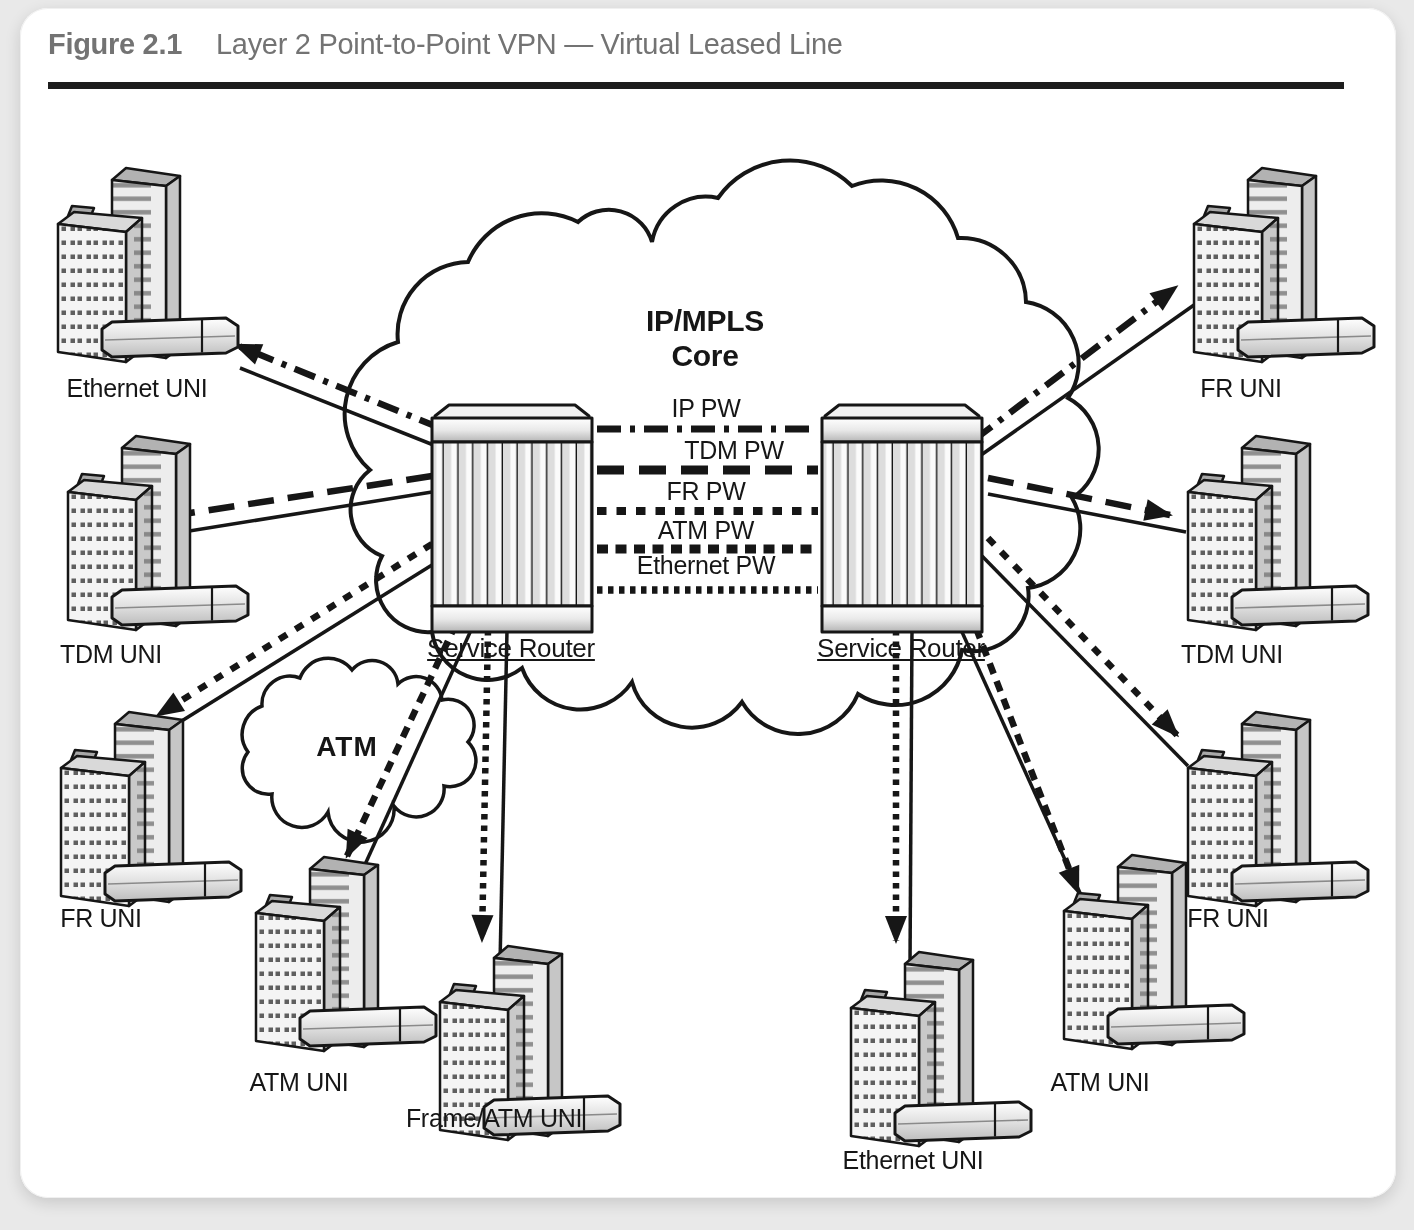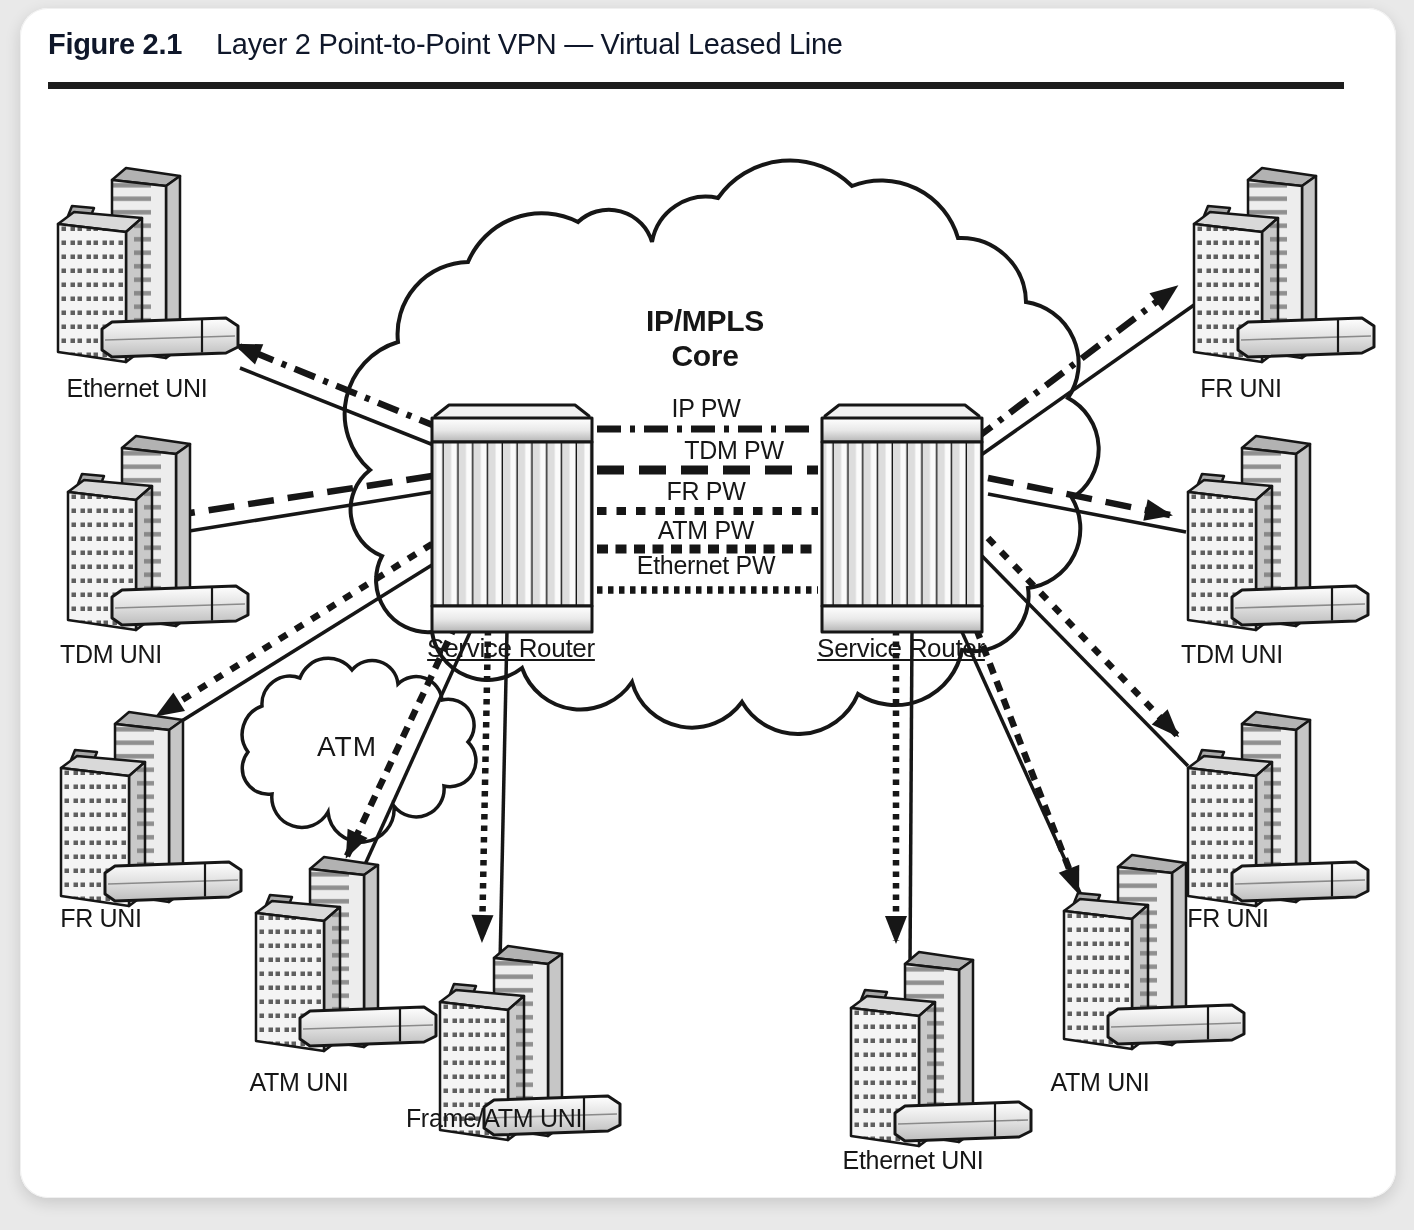--- a/index.html
+++ b/index.html
@@ -10,7 +10,7 @@
         background:#ffffff;border-radius:28px;
         box-shadow:0 5px 16px rgba(0,0,0,.14), inset 0 0 0 1px #f0f0f0;}
   .hdr{position:absolute;left:48px;top:28px;width:1300px;white-space:nowrap;
-       font-size:29px;color:#0f172a;letter-spacing:-.3px;}
+       font-size:29px;color:#737373;letter-spacing:-.3px;}
   .hdr .fig{font-weight:700;margin-right:34px;}
   .rule{position:absolute;left:48px;top:82px;width:1296px;height:7px;background:#1d1d1d;}
   svg.art{position:absolute;left:0;top:0;width:1414px;height:1230px;}

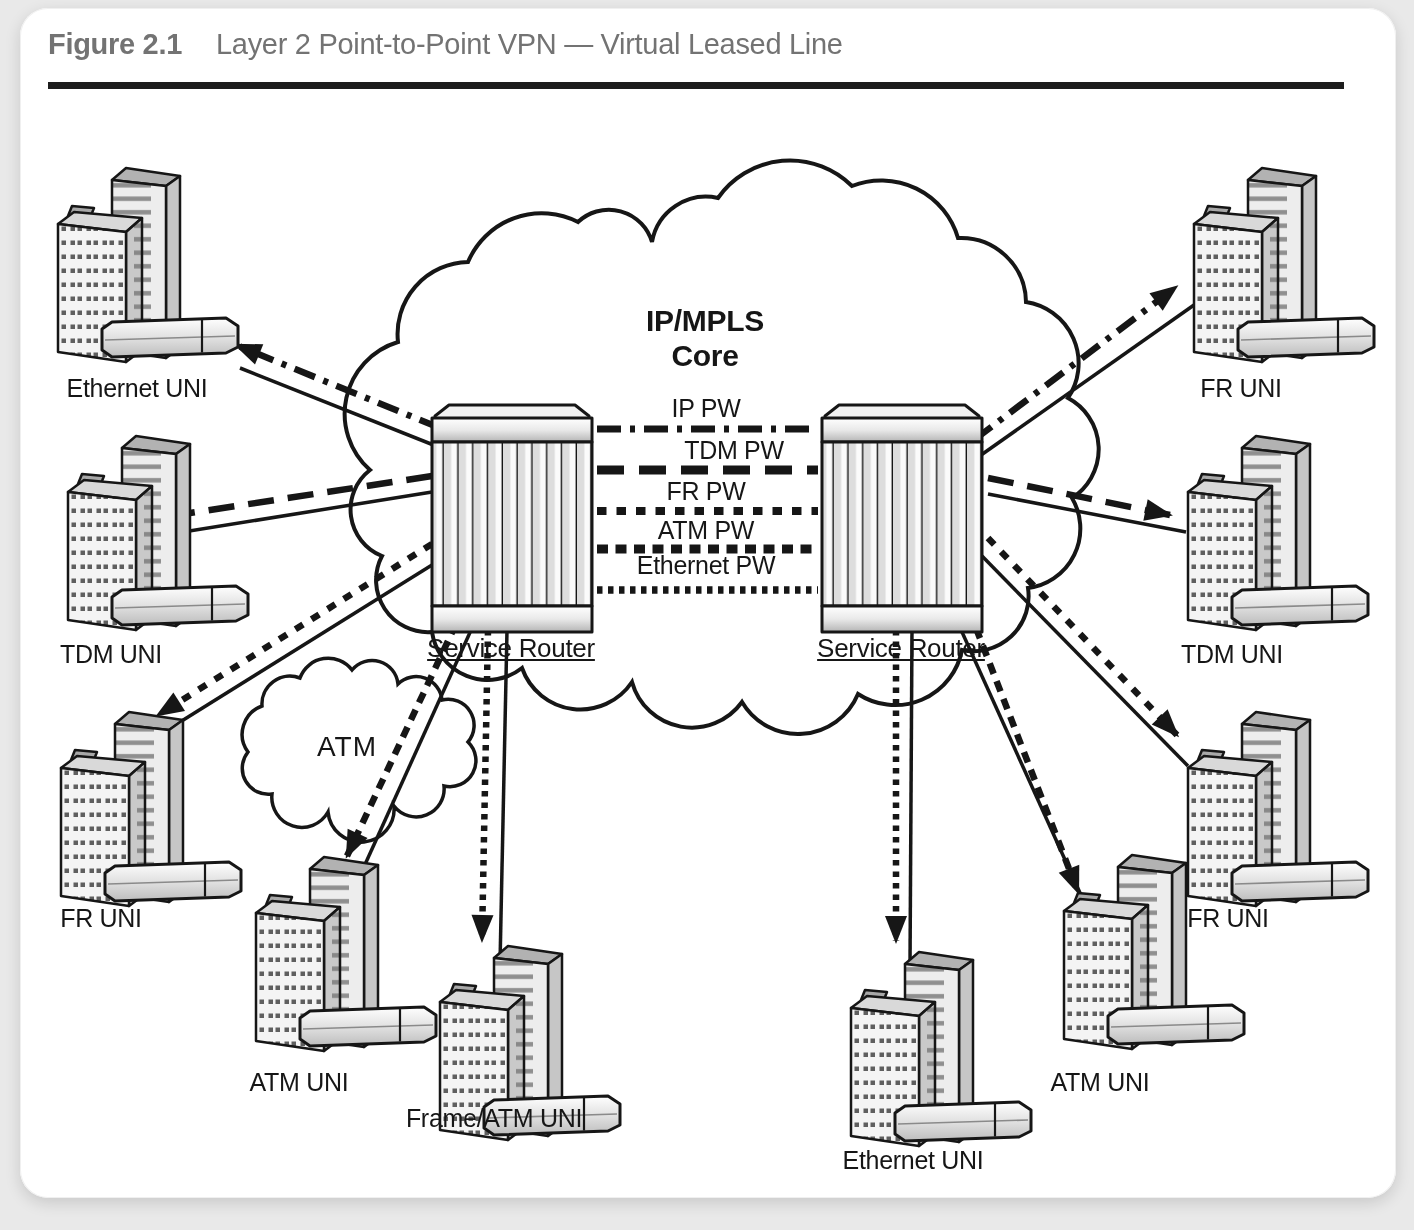--- a/index.html
+++ b/index.html
@@ -17,7 +17,7 @@
   .lbl{position:absolute;transform:translateX(-50%);white-space:nowrap;text-align:center;
        font-size:25px;line-height:1.18;color:#161616;letter-spacing:-.3px;}
   .core-lbl{font-size:30px;font-weight:700;white-space:pre-line;}
-  .atm-lbl{font-size:28px;font-weight:400;letter-spacing:1px;}
+  .atm-lbl{font-size:28px;font-weight:700;letter-spacing:1px;}
   .router-lbl{font-size:26px;text-decoration:underline;}
   .wm{position:absolute;right:34px;top:1142px;font-size:41px;color:#c9c9c9;
       letter-spacing:2px;transform:none;text-align:right;}

